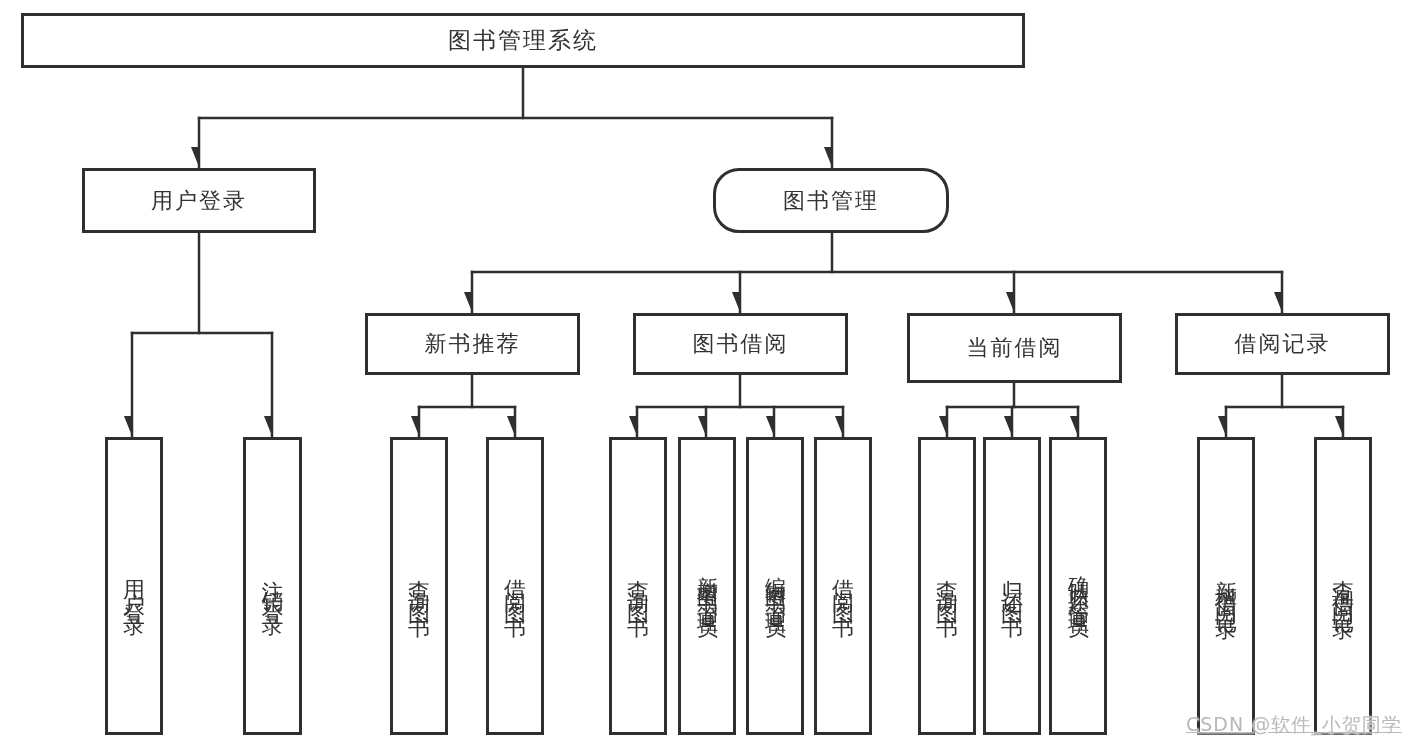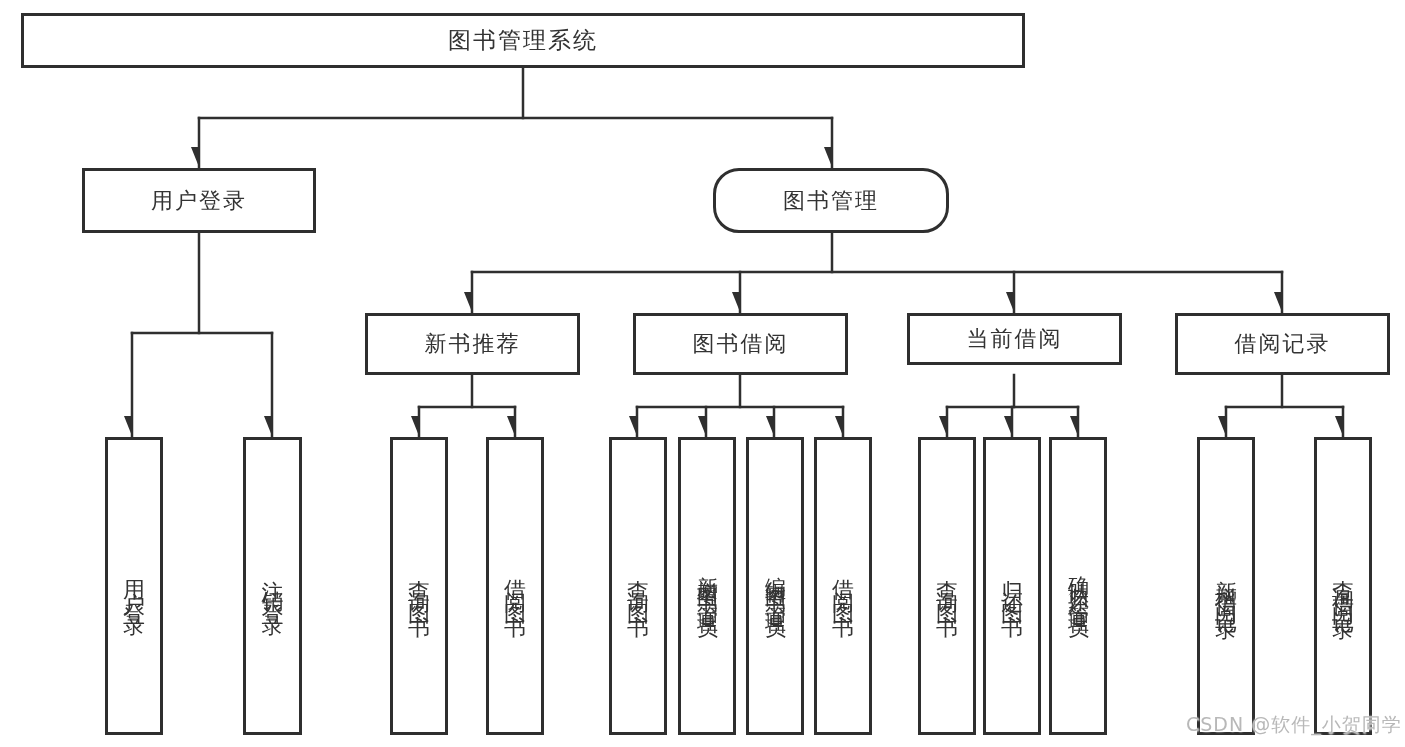--- a/index.html
+++ b/index.html
@@ -123,7 +123,7 @@
   <div class="node hbox" style="left:633px; top:313px; width:215px; height:62px;">
     <span>图书借阅</span>
   </div>
-  <div class="node hbox" style="left:907px; top:313px; width:215px; height:52px;">
+  <div class="node hbox" style="left:907px; top:313px; width:215px; height:70px;">
     <span>当前借阅</span>
   </div>
   <div class="node hbox" style="left:1175px; top:313px; width:215px; height:62px;">

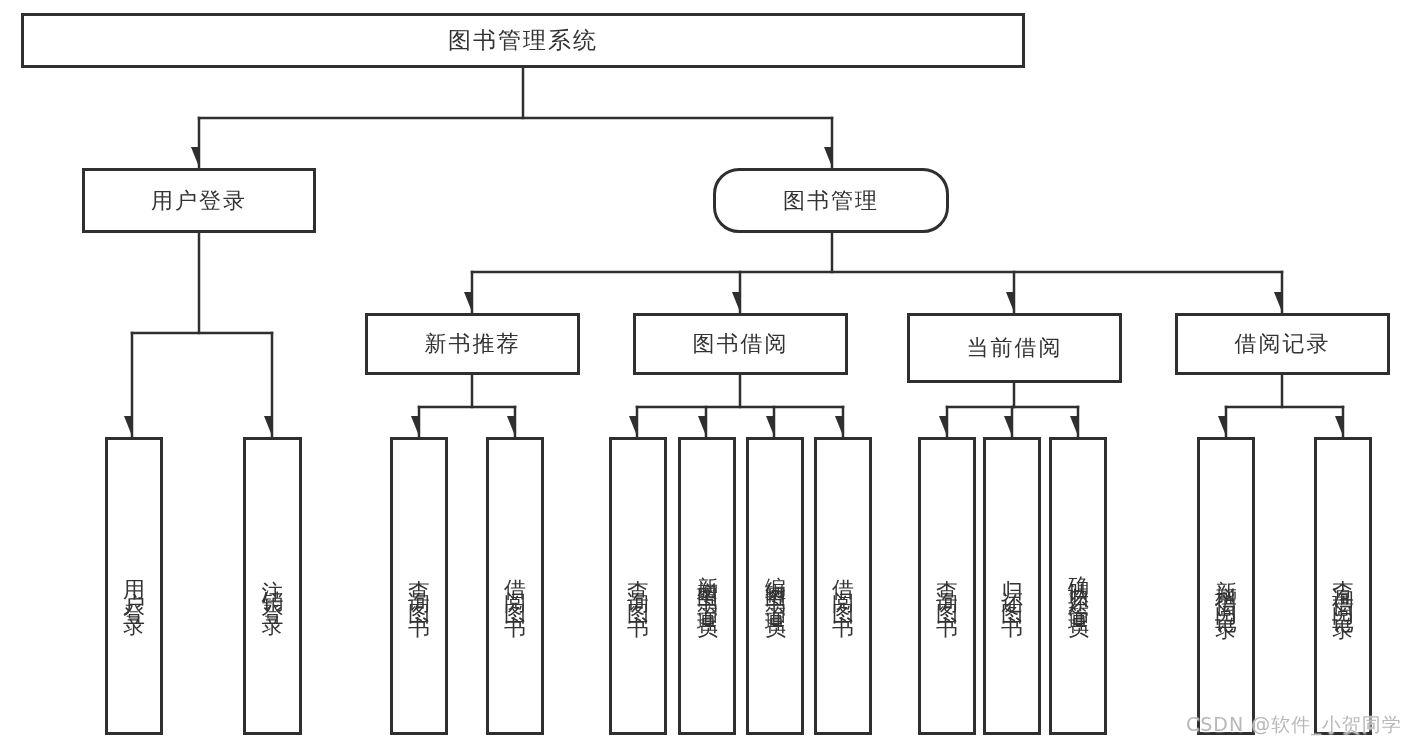--- a/index.html
+++ b/index.html
@@ -49,6 +49,7 @@
     white-space: nowrap;
     z-index: 5;
     text-shadow: 0 0 2px #ffffff, 1px 1px 2px rgba(255,255,255,0.9);
+    text-decoration: underline;
   }
 </style>
 </head>

